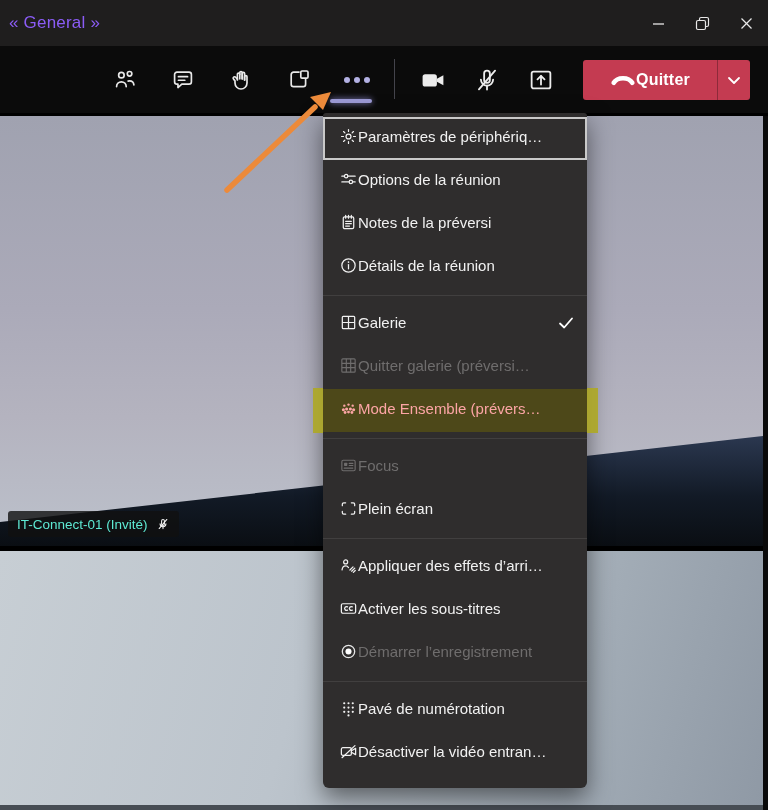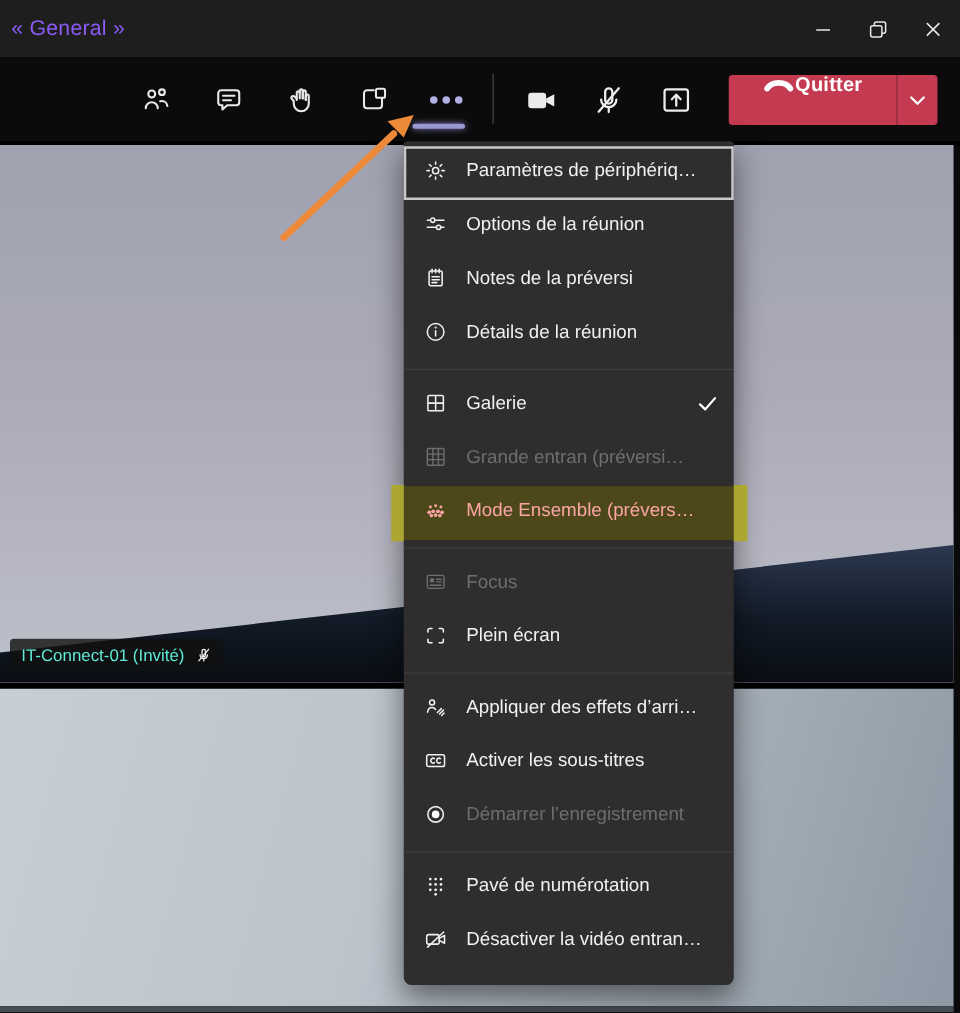--- a/index.html
+++ b/index.html
@@ -32,7 +32,7 @@
     position:absolute;left:583px;top:14px;width:167px;height:40px;background:#C43B51;
     border-radius:3px;display:flex;align-items:center;color:#fff;
   }
-  .quit-main{flex:1;display:flex;align-items:flex-start;justify-content:center;height:100%;}
+  .quit-main{flex:1;display:flex;align-items:center;justify-content:center;height:100%;}
   .quit-label{font-size:16px;font-weight:bold;letter-spacing:.2px;}
   .quit-sep{width:1px;height:100%;background:rgba(0,0,0,.28);}
   .quit-chev{width:32px;height:100%;display:flex;align-items:center;justify-content:center;}

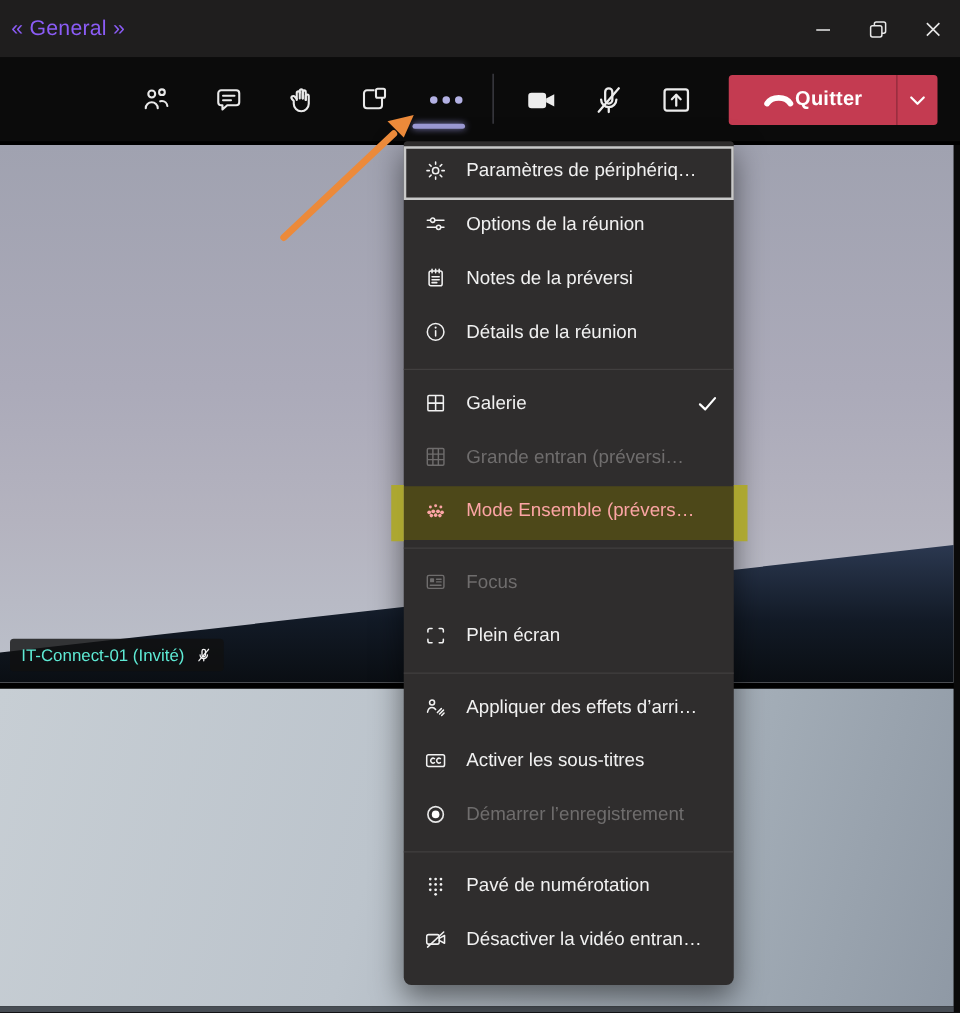--- a/index.html
+++ b/index.html
@@ -60,7 +60,7 @@
     box-shadow:0 10px 24px rgba(0,0,0,.5);padding-top:4px;box-sizing:border-box;
   }
   .menu-item{
-    display:flex;align-items:center;height:43px;padding:0 12px 4px 15px;gap:15px;
+    display:flex;align-items:center;height:43px;padding:0 12px 4px 15px;
     color:#F1F1F1;font-size:15px;white-space:nowrap;overflow:hidden;box-sizing:border-box;
   }
   .menu-item .mi-icon{width:20px;height:20px;flex:none;display:flex;align-items:center;justify-content:center;}

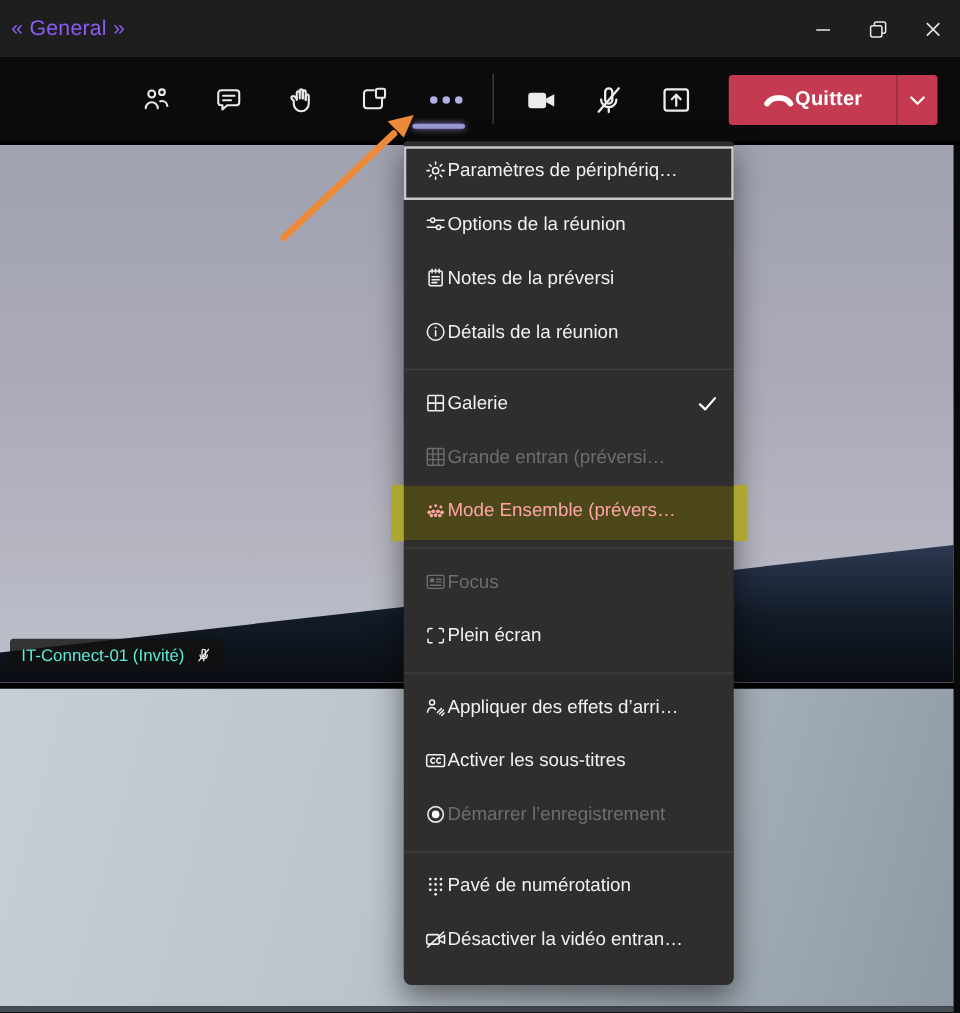--- a/index.html
+++ b/index.html
@@ -279,7 +279,7 @@
           <path d="M7.7 3v14M12.3 3v14M3 7.7h14M3 12.3h14"></path>
       </svg>
     </span>
-    <span>Grande entran (préversi…</span>
+    <span>Quitter galerie (préversi…</span>
   </div>
 
   <div class="menu-item highlighted">

